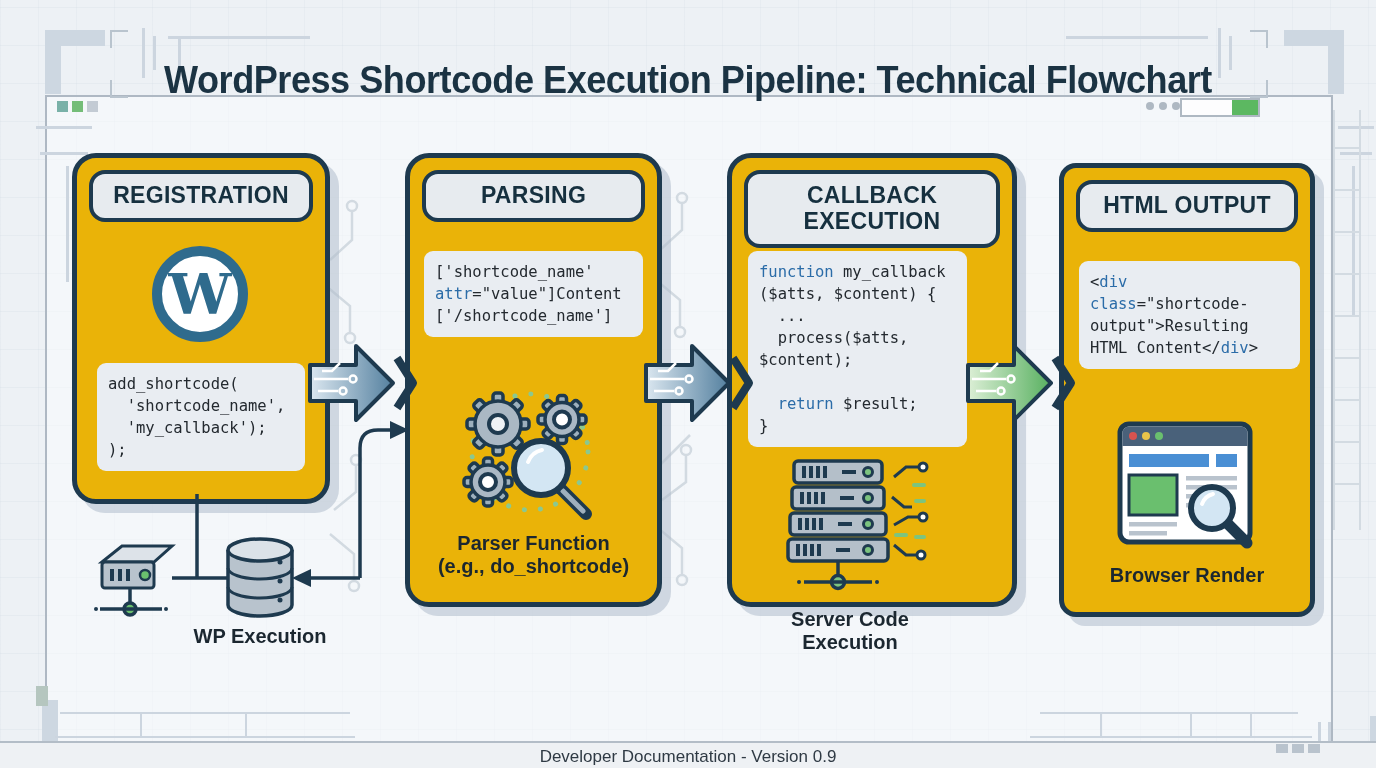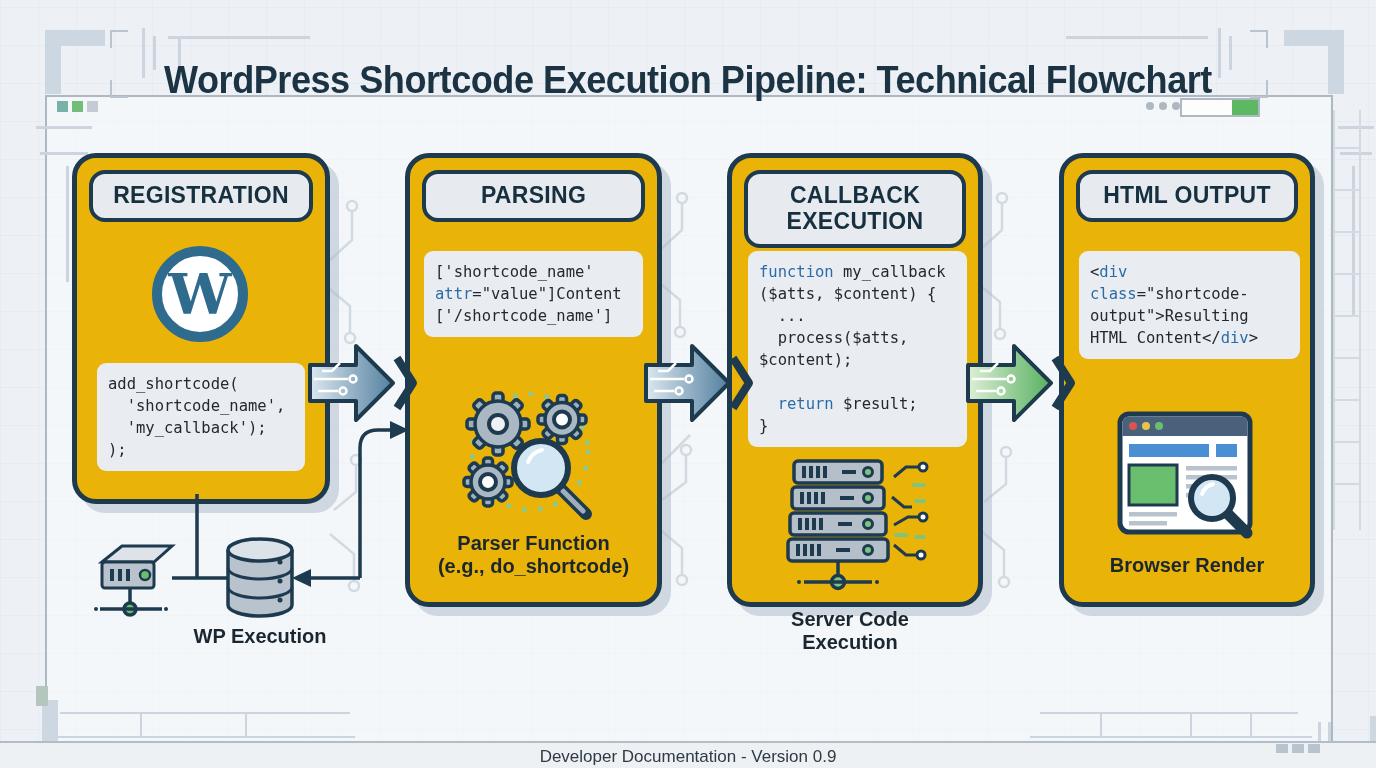--- a/index.html
+++ b/index.html
@@ -254,7 +254,7 @@
   </div>
 </div>
 
-<div class="stage-box" style="left:727px;top:153px;width:246px;height:444px;">
+<div class="stage-box" style="left:727px;top:153px;width:246px;height:444px;padding-left:34px;">
   <div class="stage-header">CALLBACK EXECUTION</div>
   <div class="code-block" style="left:16px;top:93px;width:197px;"><div class="line"><span class="tok-k">function</span><span class="tok-p"> my_callback</span></div><div class="line"><span class="tok-p">($atts, $content) {</span></div><div class="line"><span class="tok-p">  ...</span></div><div class="line"><span class="tok-p">  process($atts,</span></div><div class="line"><span class="tok-p">$content);</span></div><div class="line"><span class="tok-p"></span></div><div class="line"><span class="tok-p">  </span><span class="tok-k">return</span><span class="tok-p"> $result;</span></div><div class="line"><span class="tok-p">}</span></div></div>
   <div class="icon-wrap" style="left:50px;top:297px;width:150px;height:140px;">

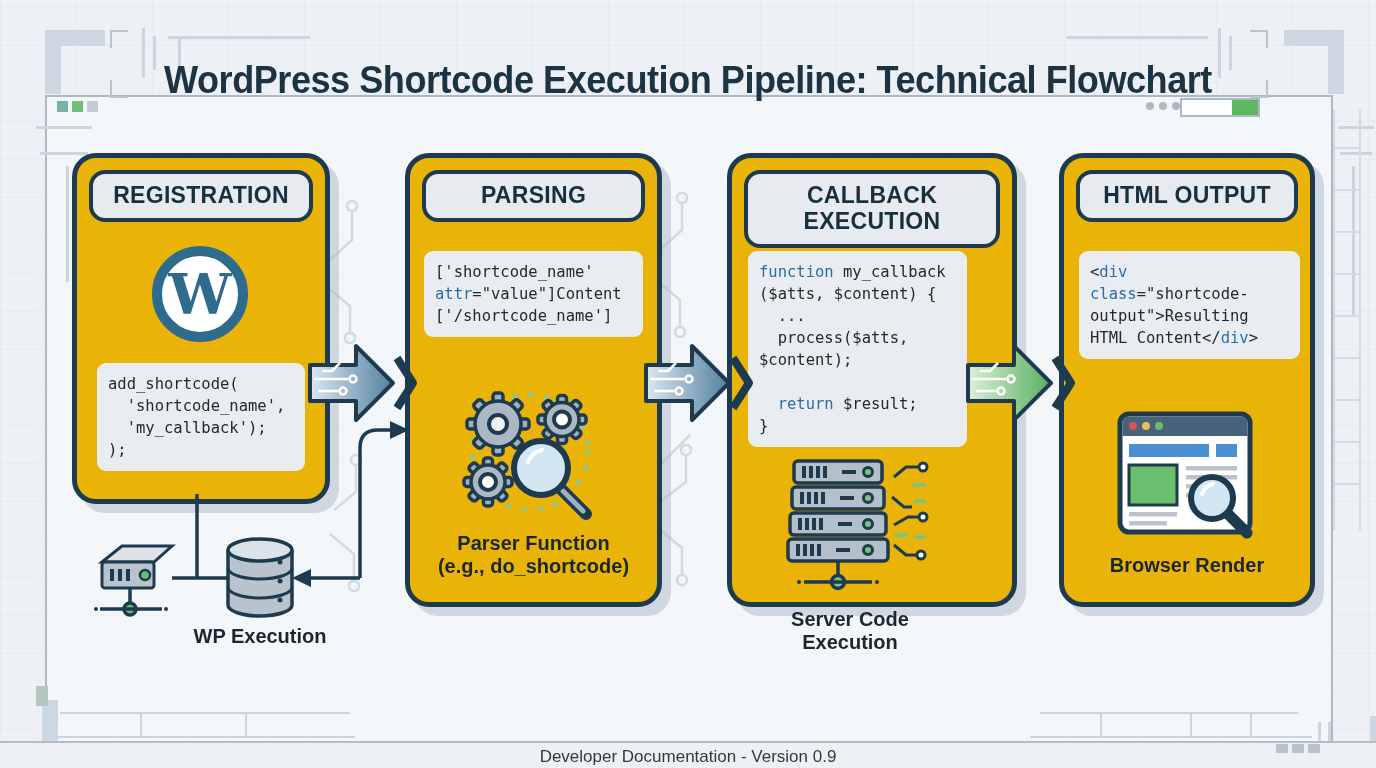--- a/index.html
+++ b/index.html
@@ -321,7 +321,7 @@
   <div>Execution</div>
 </div>
 
-<div class="stage-box" style="left:1059px;top:153px;width:246px;height:444px;">
+<div class="stage-box" style="left:1059px;top:163px;width:246px;height:444px;border-radius:17px;">
   <div class="stage-header">HTML OUTPUT</div>
   <div class="code-block" style="left:15px;top:93px;width:199px;"><div class="line"><span class="tok-p">&lt;</span><span class="tok-k">div</span></div><div class="line"><span class="tok-k">class</span><span class="tok-p">="shortcode-</span></div><div class="line"><span class="tok-p">output"&gt;Resulting</span></div><div class="line"><span class="tok-p">HTML Content&lt;/</span><span class="tok-k">div</span><span class="tok-p">&gt;</span></div></div>
   <div class="icon-wrap" style="left:52px;top:252px;width:140px;height:132px;">

